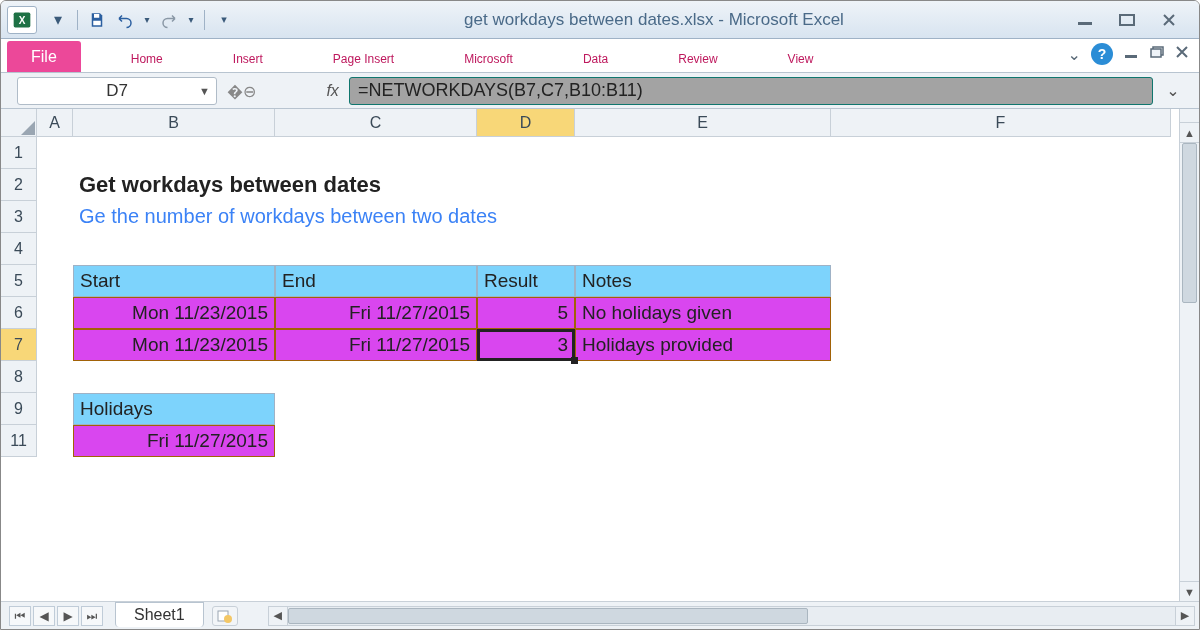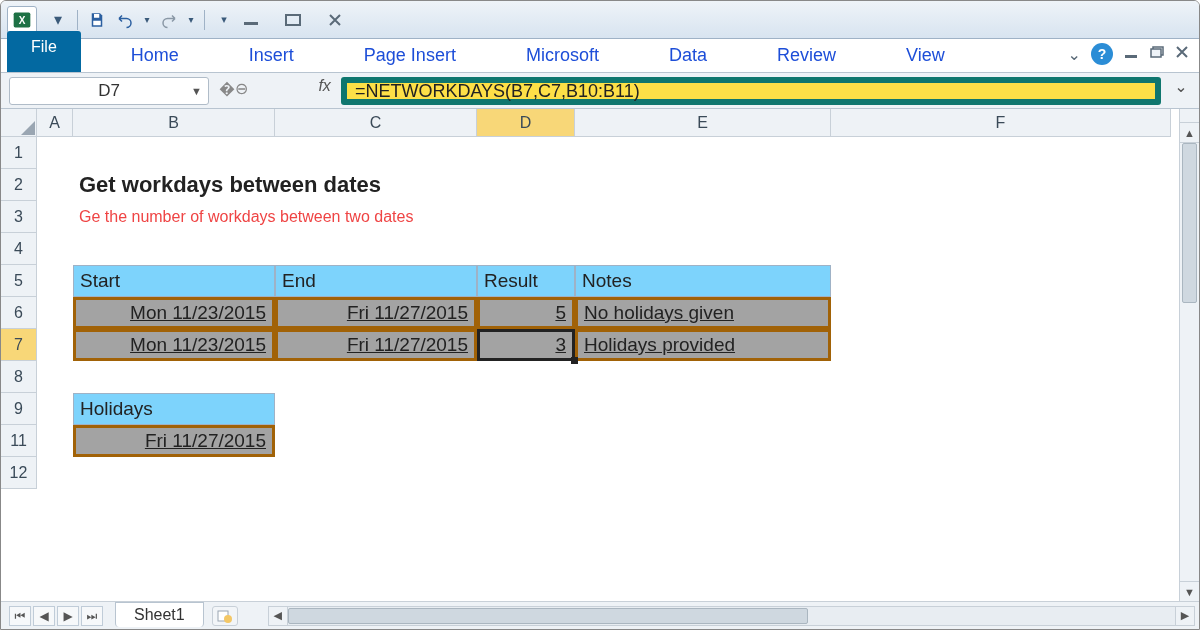--- a/index.html
+++ b/index.html
@@ -110,6 +110,7 @@
     <span class="qat-sep"></span>
     <span class="qat-btn" style="font-size:11px;">▾</span>
   </div>
+  <div class="tb-title">get workdays between dates.xlsx - Microsoft Excel</div>
   <div class="tb-right">
     <span class="win-btn">
         <svg width="18" height="12" viewBox="0 0 18 12">

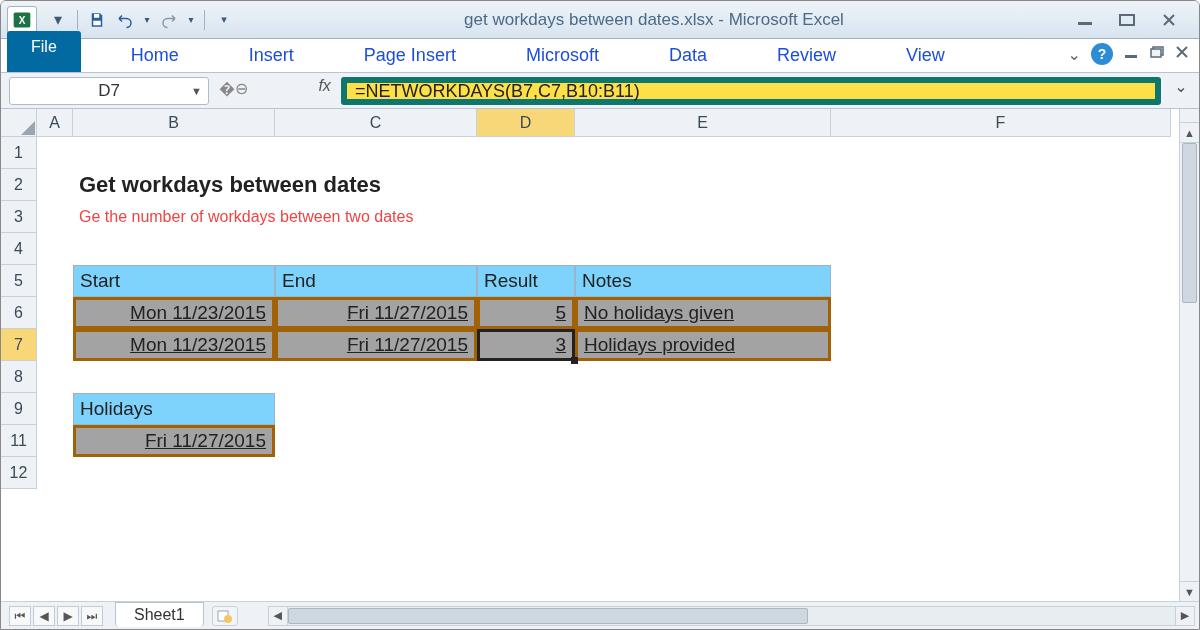--- a/index.html
+++ b/index.html
@@ -18,7 +18,7 @@
 
   
   .ribbon { height:34px; background:#fff; border-bottom:1px solid #b8c4d0; display:flex; align-items:flex-end; padding-left:6px; position:relative;}
-  .file-tab{background:#0369a1;color:#fff;padding:7px 24px 16px 24px;font-size:16px;border-radius:3px 3px 0 0;position:relative;top:0;margin-right:40px;}
+  .file-tab{background:#ec4899;color:#fff;padding:7px 24px 6px 24px;font-size:16px;border-radius:3px 3px 0 0;position:relative;top:0;margin-right:40px;}
   .rtab{color:#1d4ed8;font-size:18px;padding:6px 10px;margin-right:50px;cursor:default;}
   .ribbon-right{position:absolute;right:10px;top:4px;display:flex;gap:10px;align-items:center;}
   .help-circ{width:22px;height:22px;border-radius:50%;background:#2b8dd6;color:#fff;display:flex;align-items:center;justify-content:center;font-size:14px;font-weight:bold;}

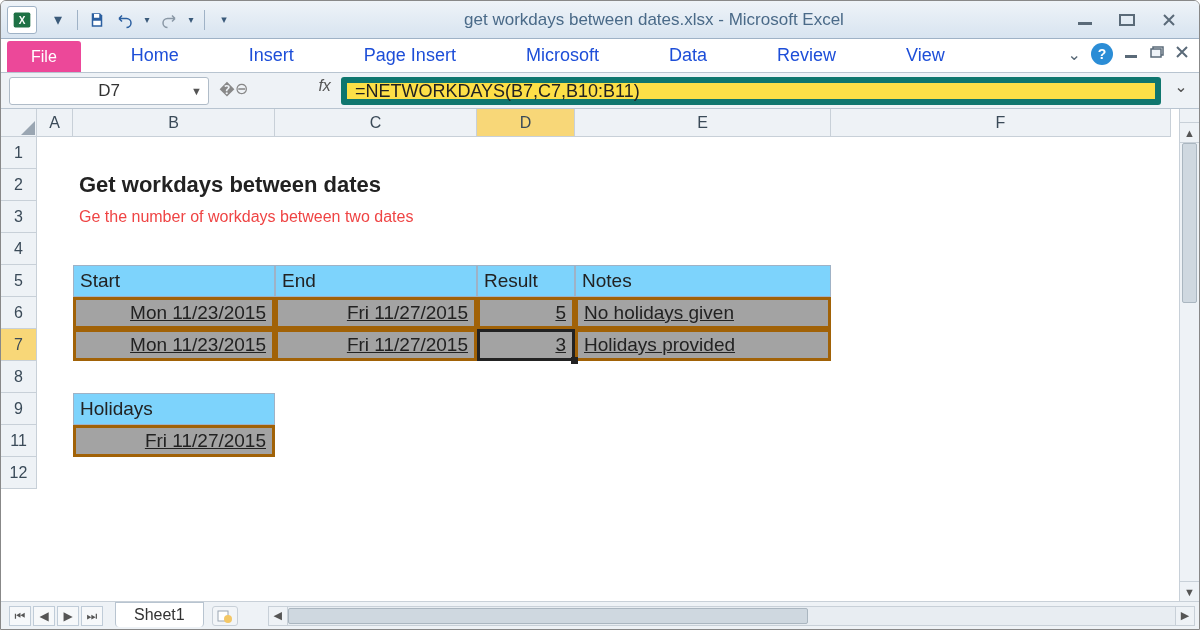--- a/index.html
+++ b/index.html
@@ -19,7 +19,7 @@
   
   .ribbon { height:34px; background:#fff; border-bottom:1px solid #b8c4d0; display:flex; align-items:flex-end; padding-left:6px; position:relative;}
   .file-tab{background:#ec4899;color:#fff;padding:7px 24px 6px 24px;font-size:16px;border-radius:3px 3px 0 0;position:relative;top:0;margin-right:40px;}
-  .rtab{color:#1d4ed8;font-size:18px;padding:6px 10px;margin-right:50px;cursor:default;}
+  .rtab{color:#be185d;font-size:12px;padding:6px 10px;margin-right:50px;cursor:default;}
   .ribbon-right{position:absolute;right:10px;top:4px;display:flex;gap:10px;align-items:center;}
   .help-circ{width:22px;height:22px;border-radius:50%;background:#2b8dd6;color:#fff;display:flex;align-items:center;justify-content:center;font-size:14px;font-weight:bold;}
   .rib-ico{color:#5a6a78;}

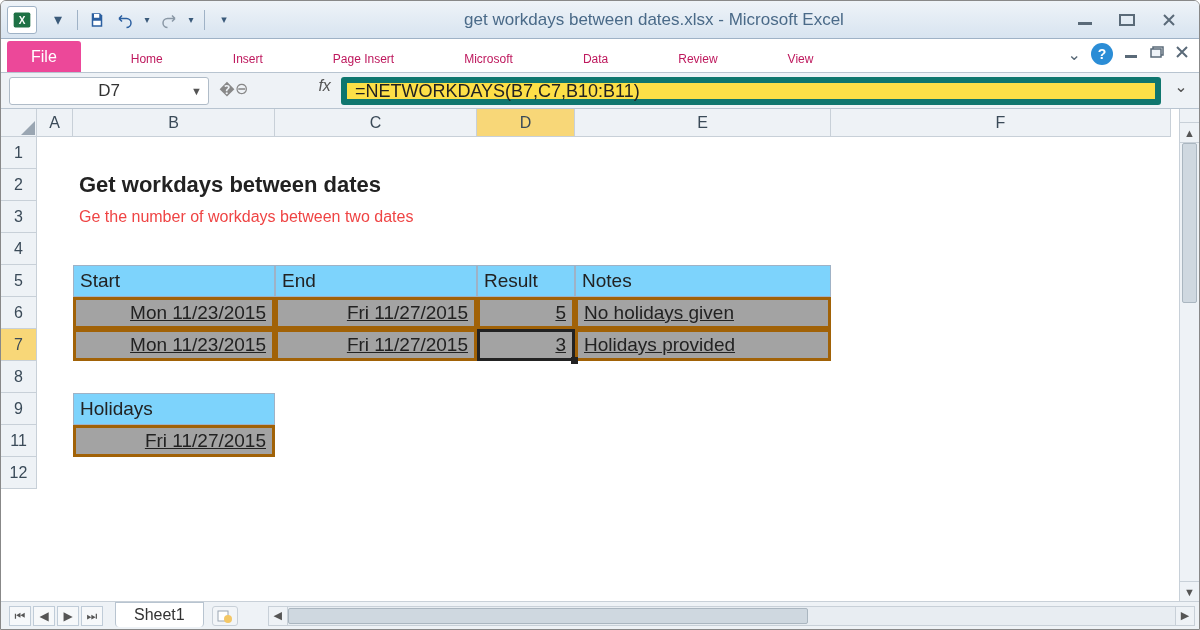--- a/index.html
+++ b/index.html
@@ -25,7 +25,7 @@
   .rib-ico{color:#5a6a78;}
 
   
-  .fbar{height:36px;border-bottom:1px solid #b8c4d0;display:flex;align-items:flex-start;background:#eef2f6;padding:4px 8px;gap:10px;}
+  .fbar{height:36px;border-bottom:1px solid #b8c4d0;display:flex;align-items:center;background:#eef2f6;padding:4px 16px;gap:10px;}
   .namebox{width:200px;height:28px;background:#fff;border:1px solid #b0bcc8;display:flex;align-items:center;justify-content:center;font-size:17px;color:#333;border-radius:3px;position:relative;}
   .namebox .dd{position:absolute;right:6px;color:#555;font-size:11px;}
   .fx-lbl{font-style:italic;color:#555;font-size:16px;margin-left:60px;}

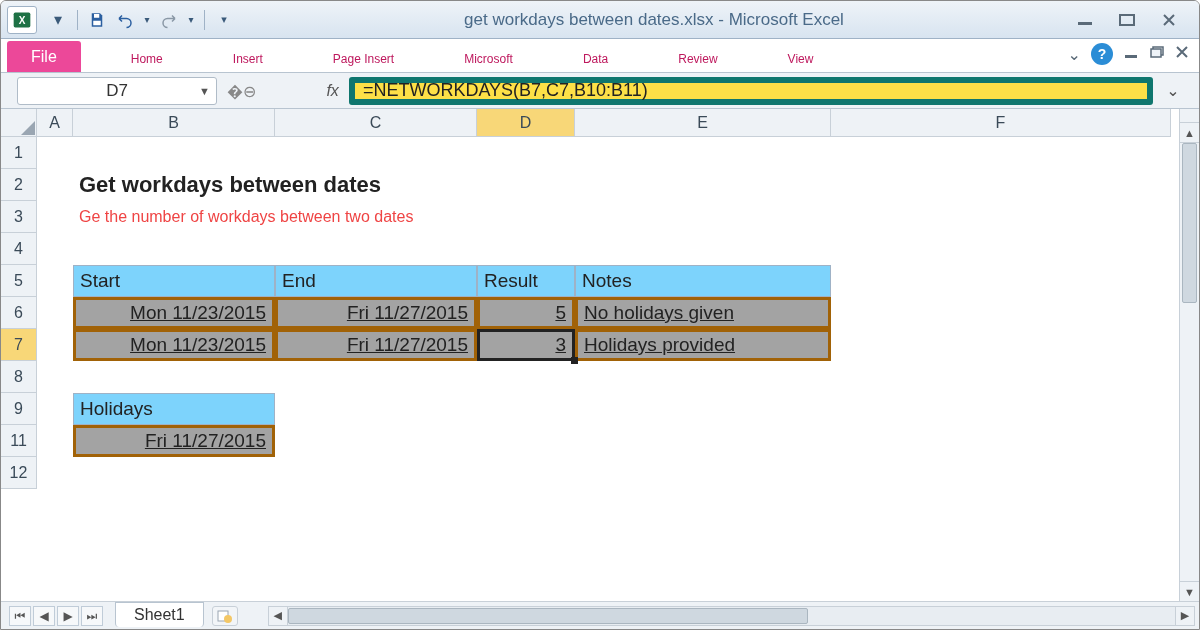--- a/index.html
+++ b/index.html
@@ -29,7 +29,7 @@
   .namebox{width:200px;height:28px;background:#fff;border:1px solid #b0bcc8;display:flex;align-items:center;justify-content:center;font-size:17px;color:#333;border-radius:3px;position:relative;}
   .namebox .dd{position:absolute;right:6px;color:#555;font-size:11px;}
   .fx-lbl{font-style:italic;color:#555;font-size:16px;margin-left:60px;}
-  .formula-input{flex:1;height:28px;background:#fde047;border:6px solid #0f766e;border-radius:3px;padding:0 8px;font-size:18px;color:#222;display:flex;align-items:center;}
+  .formula-input{flex:1;height:28px;background:#a3a3a3;border:1px solid #0f766e;border-radius:3px;padding:0 8px;font-size:18px;color:#222;display:flex;align-items:center;}
   .fbar-dd{width:20px;color:#555;text-align:center;}
 
   

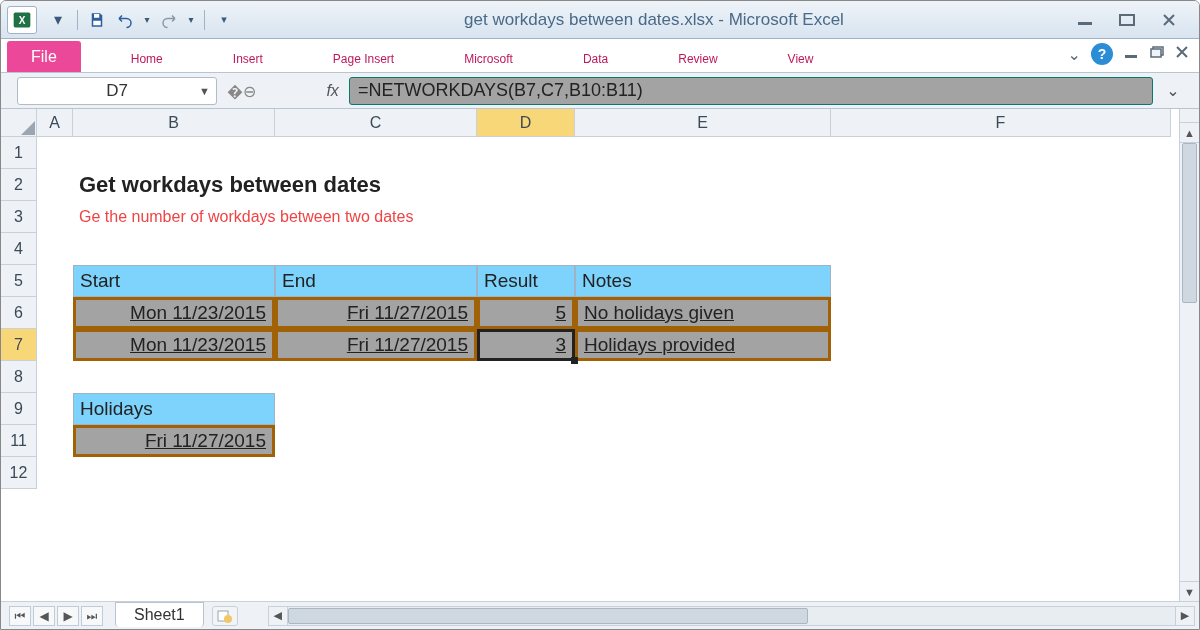--- a/index.html
+++ b/index.html
@@ -48,7 +48,7 @@
   .c-A{width:36px;} .c-B{width:202px;} .c-C{width:202px;} .c-D{width:98px;} .c-E{width:256px;} .c-F{width:340px;}
 
   .title-txt{font-weight:bold;font-size:22px;color:#222;}
-  .sub-txt{color:#ef4444;font-size:16px;}
+  .sub-txt{color:#3b82f6;font-size:20px;}
 
   .tbl-head{background:#7dd3fc;border:1px solid #9fb2c6;}
   .tbl-cell{border:3px solid #a16207;background:#a3a3a3;text-decoration:underline;}

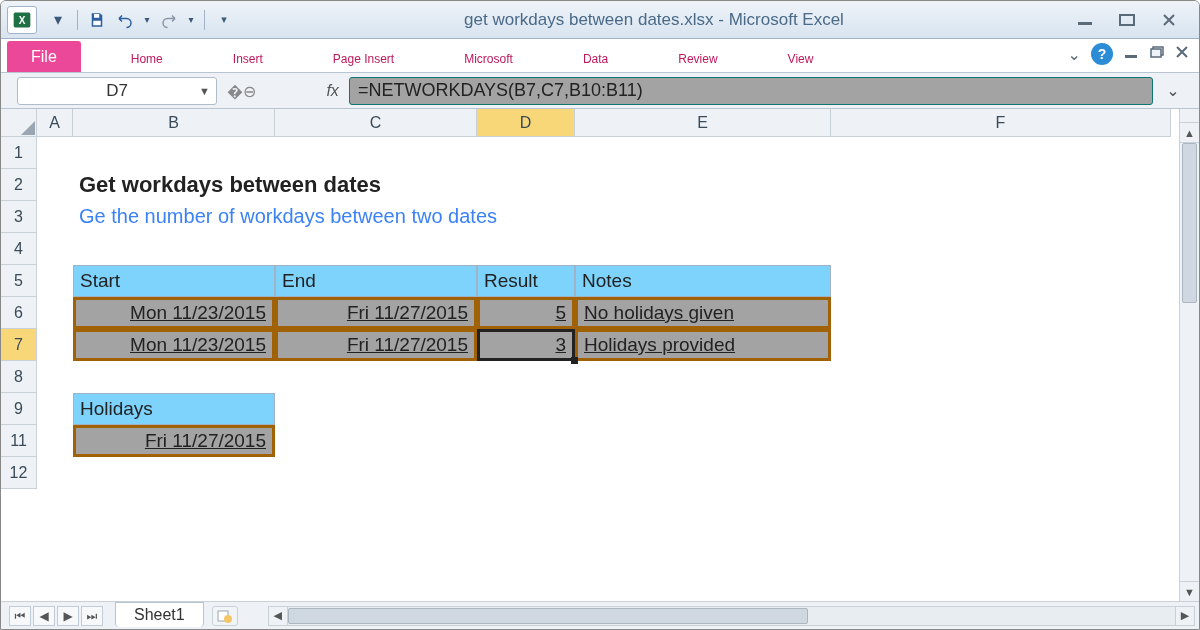--- a/index.html
+++ b/index.html
@@ -51,7 +51,7 @@
   .sub-txt{color:#3b82f6;font-size:20px;}
 
   .tbl-head{background:#7dd3fc;border:1px solid #9fb2c6;}
-  .tbl-cell{border:3px solid #a16207;background:#a3a3a3;text-decoration:underline;}
+  .tbl-cell{border:1px solid #a16207;background:#d946ef;}
   .right{justify-content:flex-end;}
 
   .sel-outline{position:absolute;border:3px solid #222;pointer-events:none;}

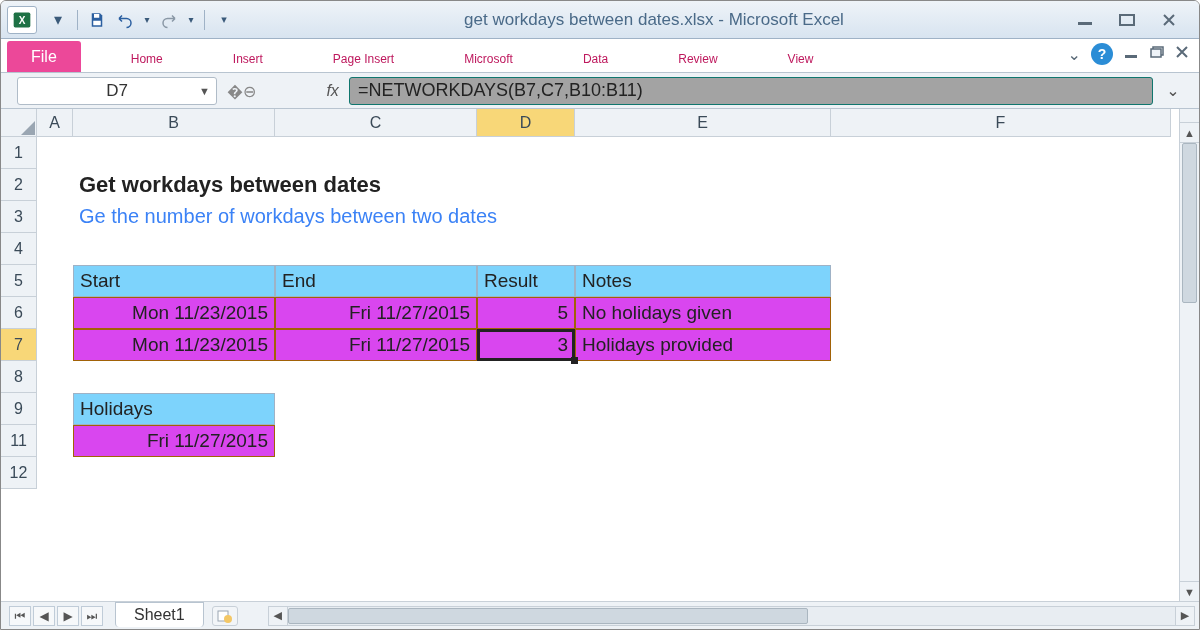--- a/index.html
+++ b/index.html
@@ -284,15 +284,6 @@
           <div class="cell c-F"></div>
       </div>
 
-      <div class="row">
-          <div class="rh">12</div>
-        <div class="cell c-A"></div>
-          <div class="cell c-B"></div>
-          <div class="cell c-C"></div>
-          <div class="cell c-D"></div>
-          <div class="cell c-E"></div>
-          <div class="cell c-F"></div>
-      </div>
 
       <div class="sel-outline" style="top:192px;left:476px;width:98px;height:32px;"></div>
       <div class="sel-handle" style="top:220px;left:570px;"></div>

